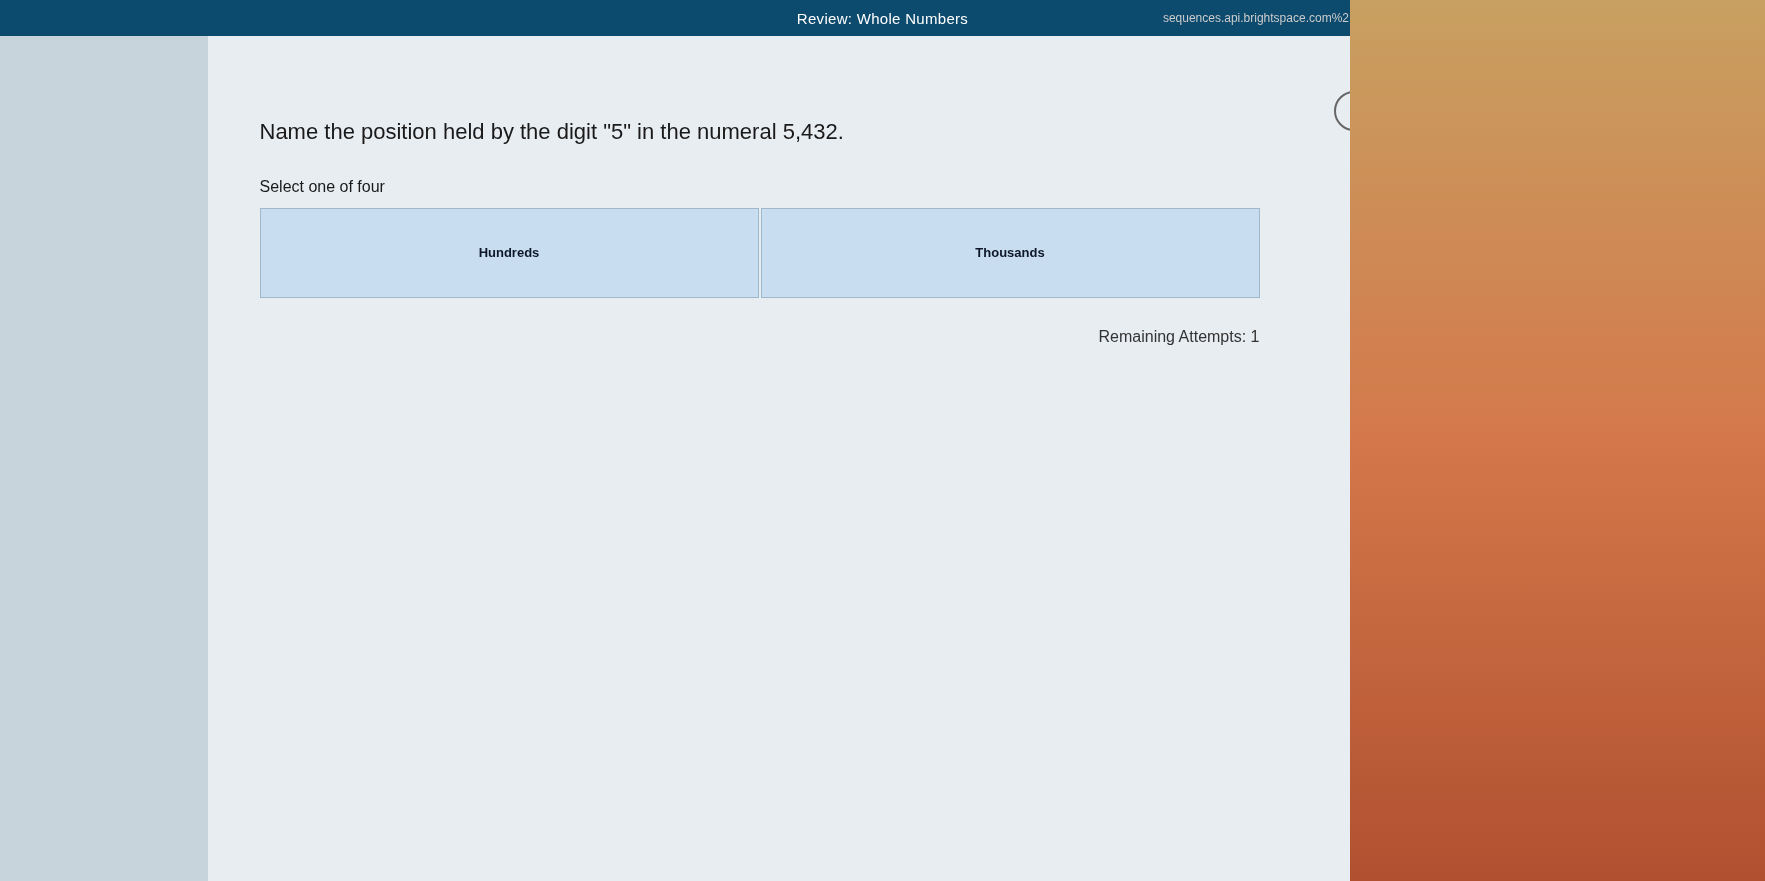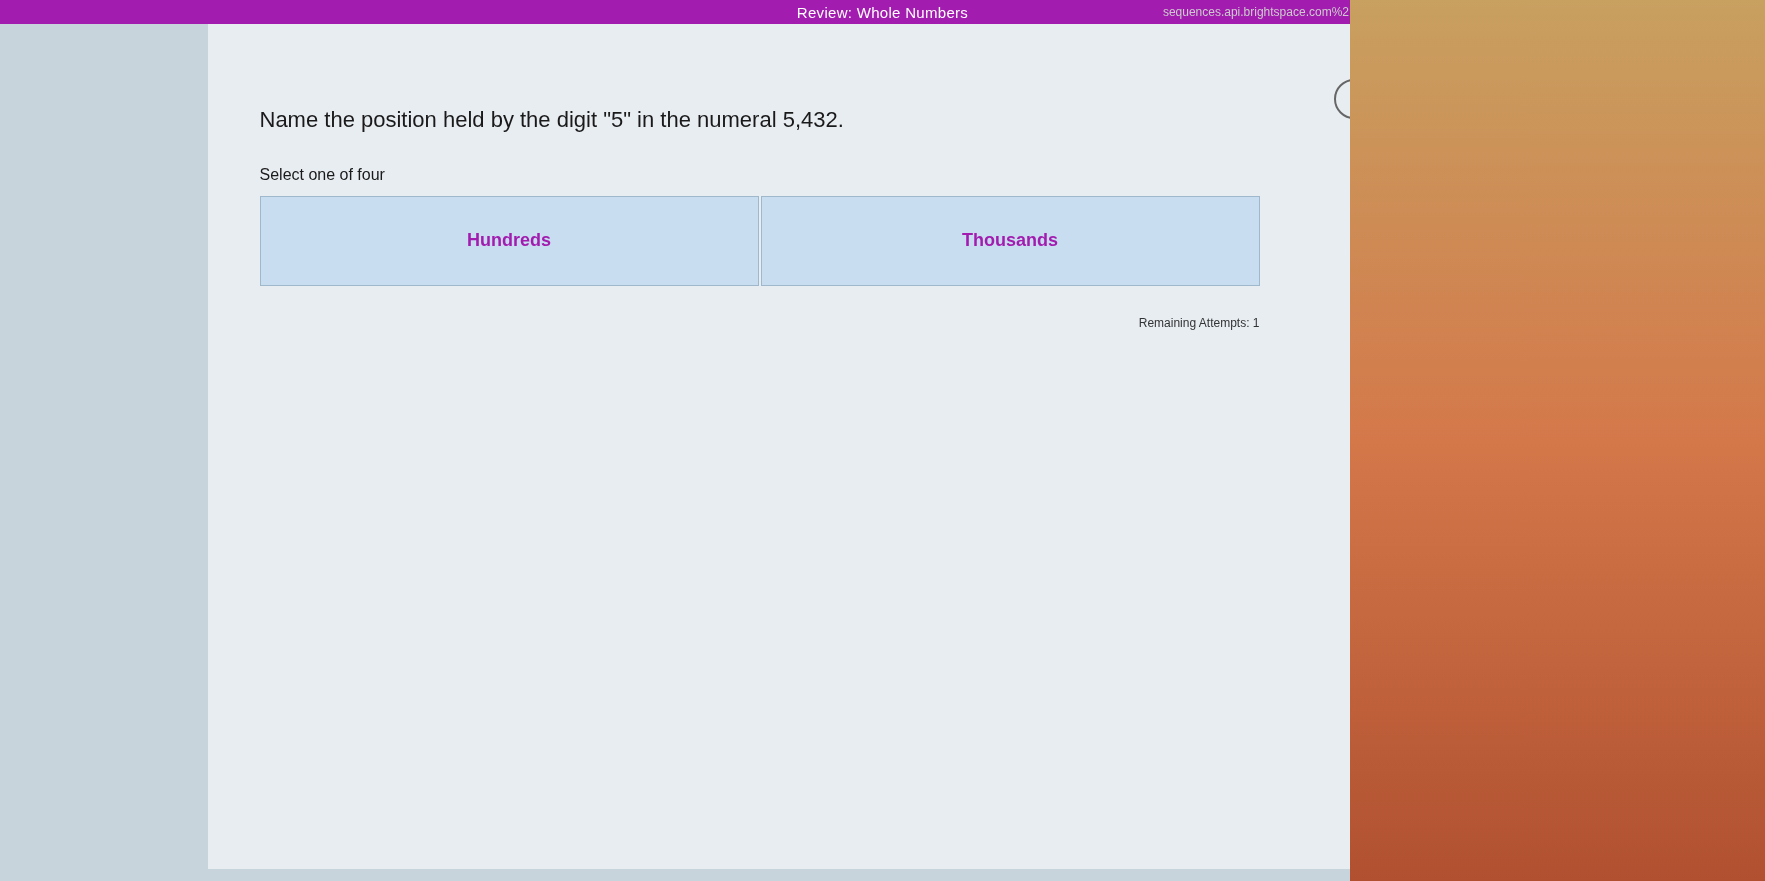--- a/index.html
+++ b/index.html
@@ -20,8 +20,8 @@
     
     .top-bar {
       width: 100%;
-      height: 24px;
-      background: #a21caf;
+      height: 36px;
+      background: #0c4a6e;
       display: flex;
       align-items: center;
       justify-content: center;

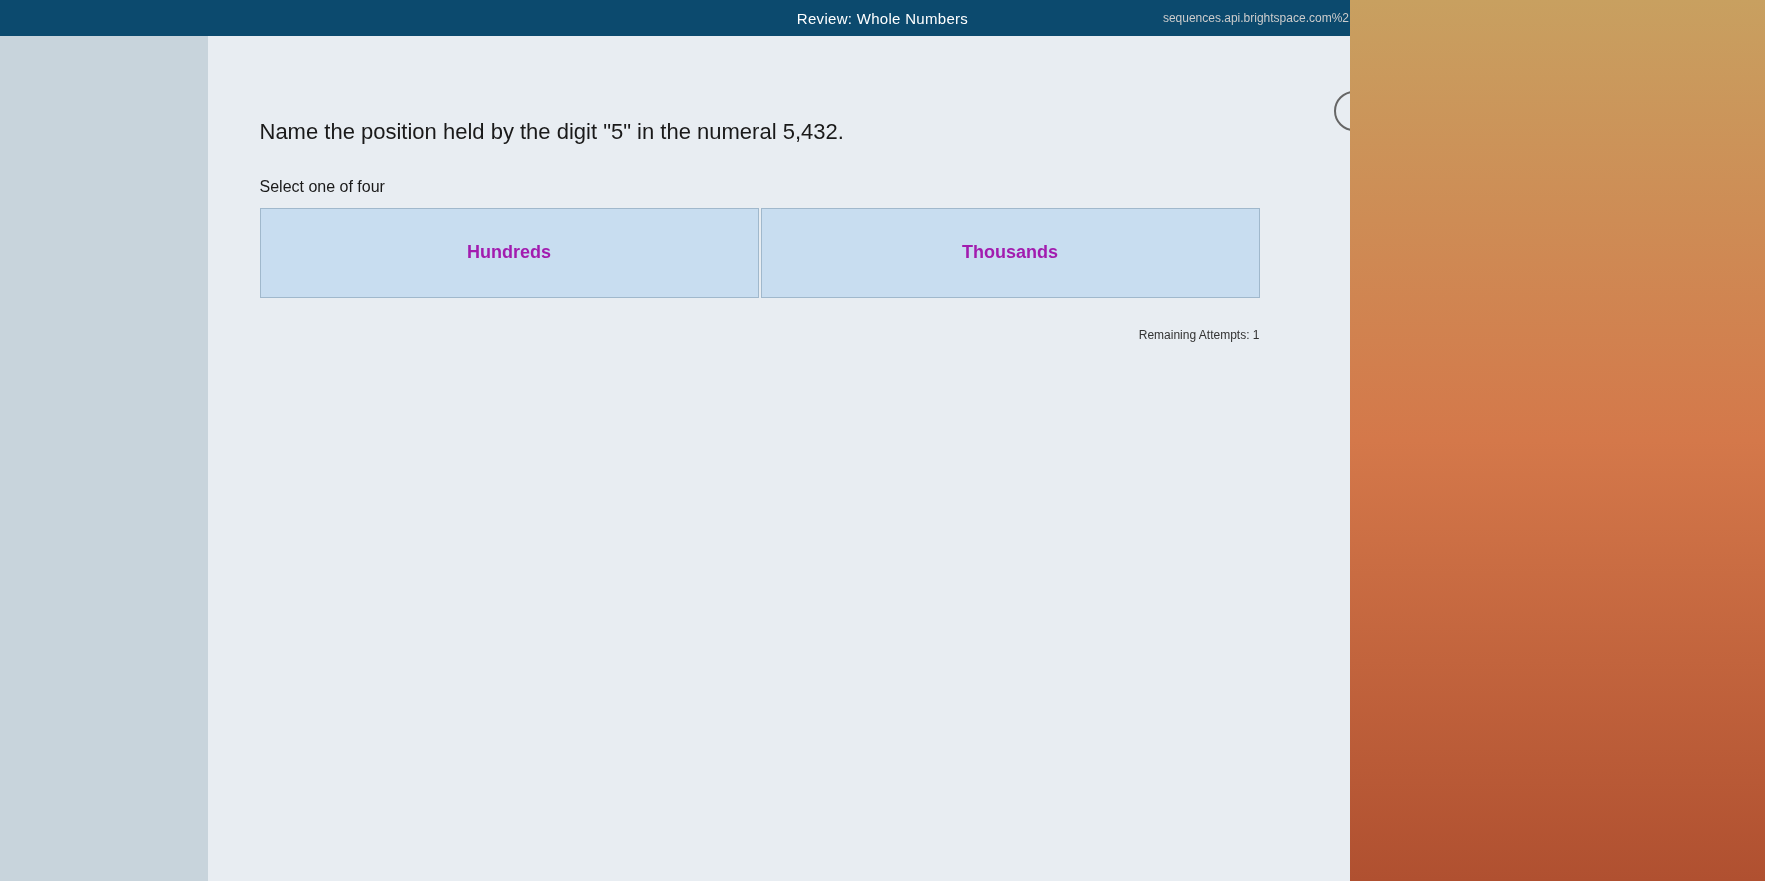--- a/index.html
+++ b/index.html
@@ -170,8 +170,8 @@
     }
 
     .answer-option-text {
-      font-size: 18px;
-      color: #a21caf;
+      font-size: 13px;
+      color: #0f172a;
       font-weight: bold;
     }
 

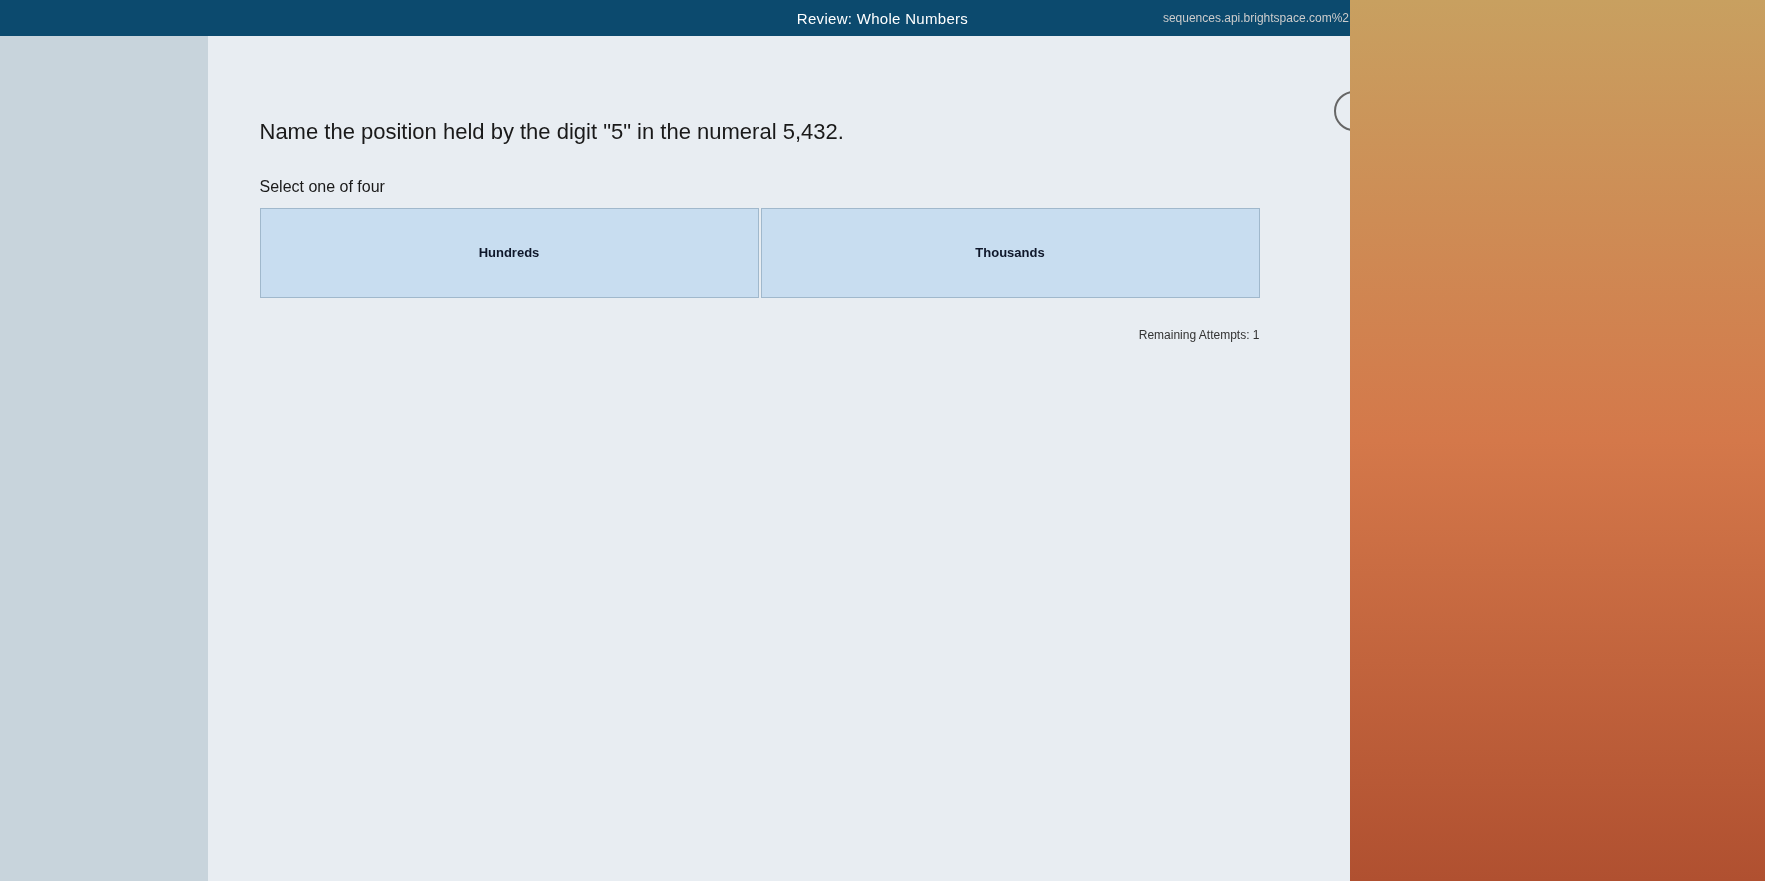--- a/index.html
+++ b/index.html
@@ -177,7 +177,7 @@
 
     
     .remaining-attempts {
-      font-size: 12px;
+      font-size: 16px;
       color: #333;
       text-align: right;
       width: 1000px;

